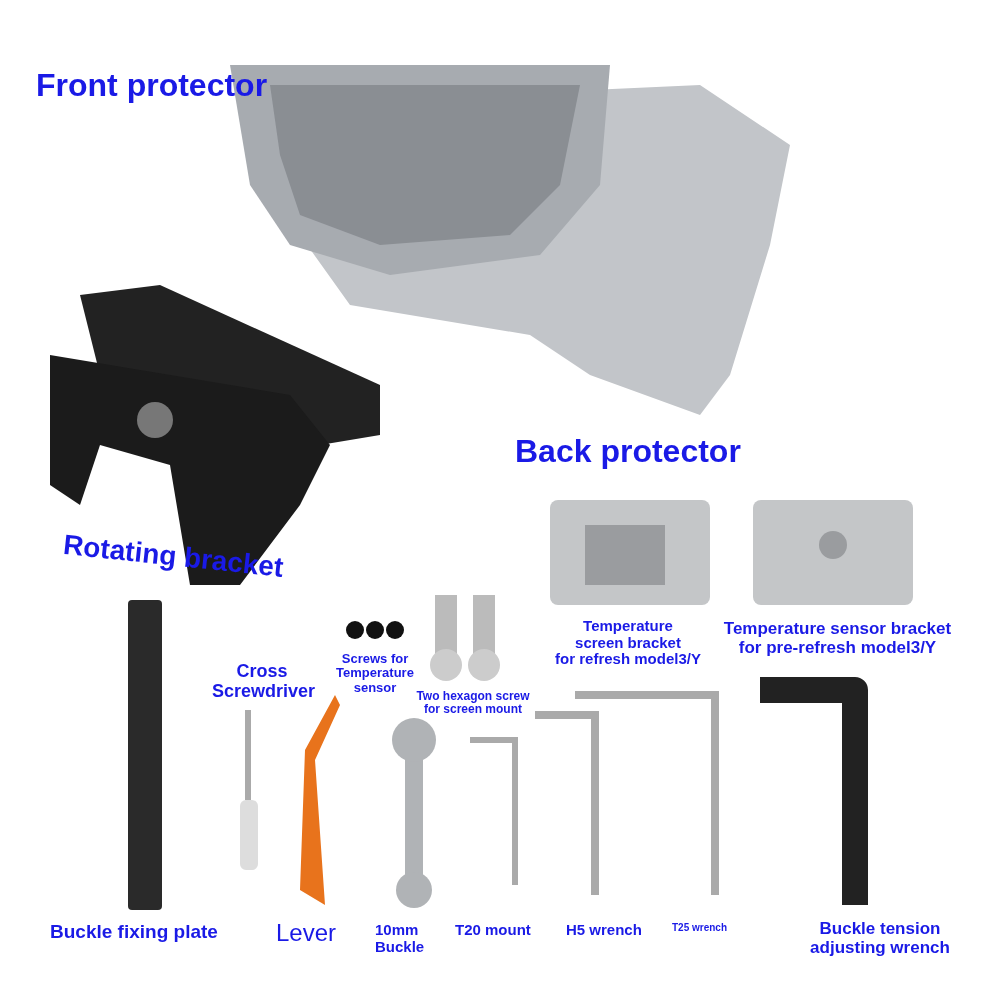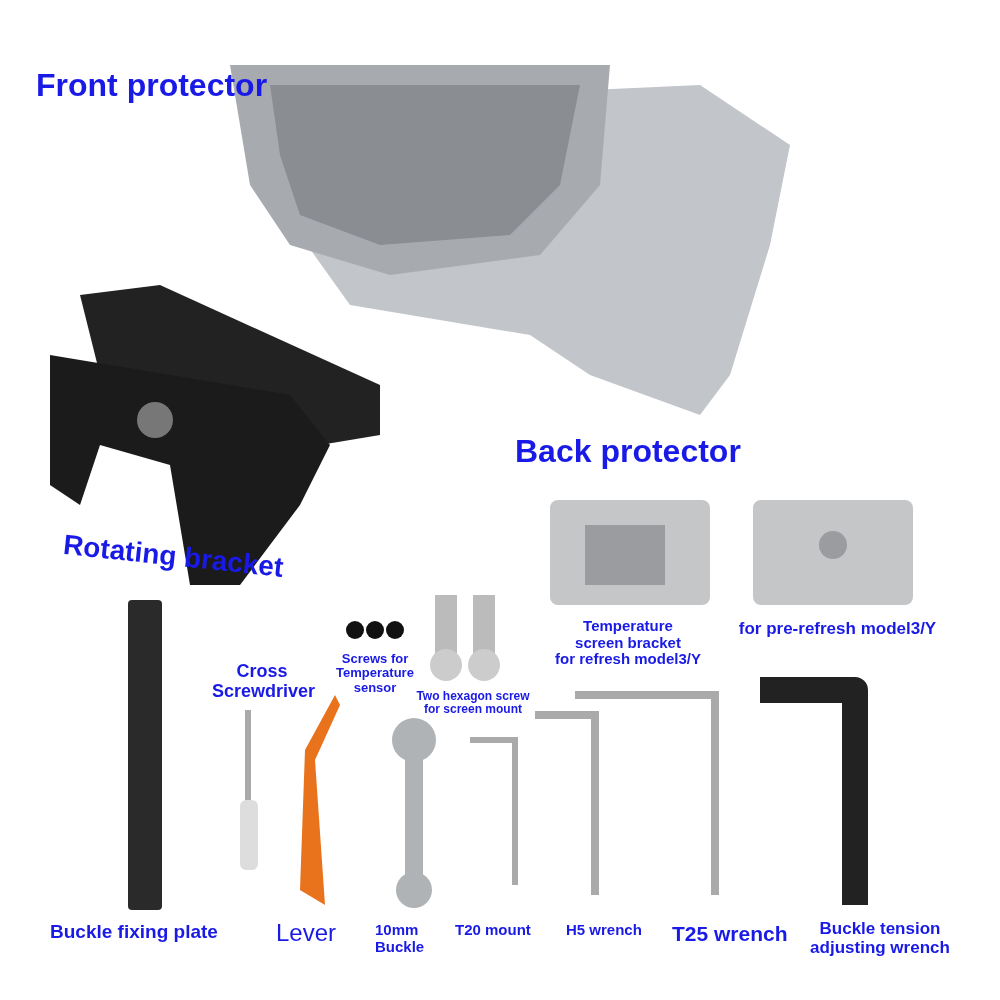--- a/index.html
+++ b/index.html
@@ -84,6 +84,7 @@
   <div>for refresh model3/Y</div>
 </div>
 <div class="lbl" style="left:705px;top:620px;width:265px;font-size:17px">
+  <div>Temperature sensor bracket</div>
   <div>for pre-refresh model3/Y</div>
 </div>
 

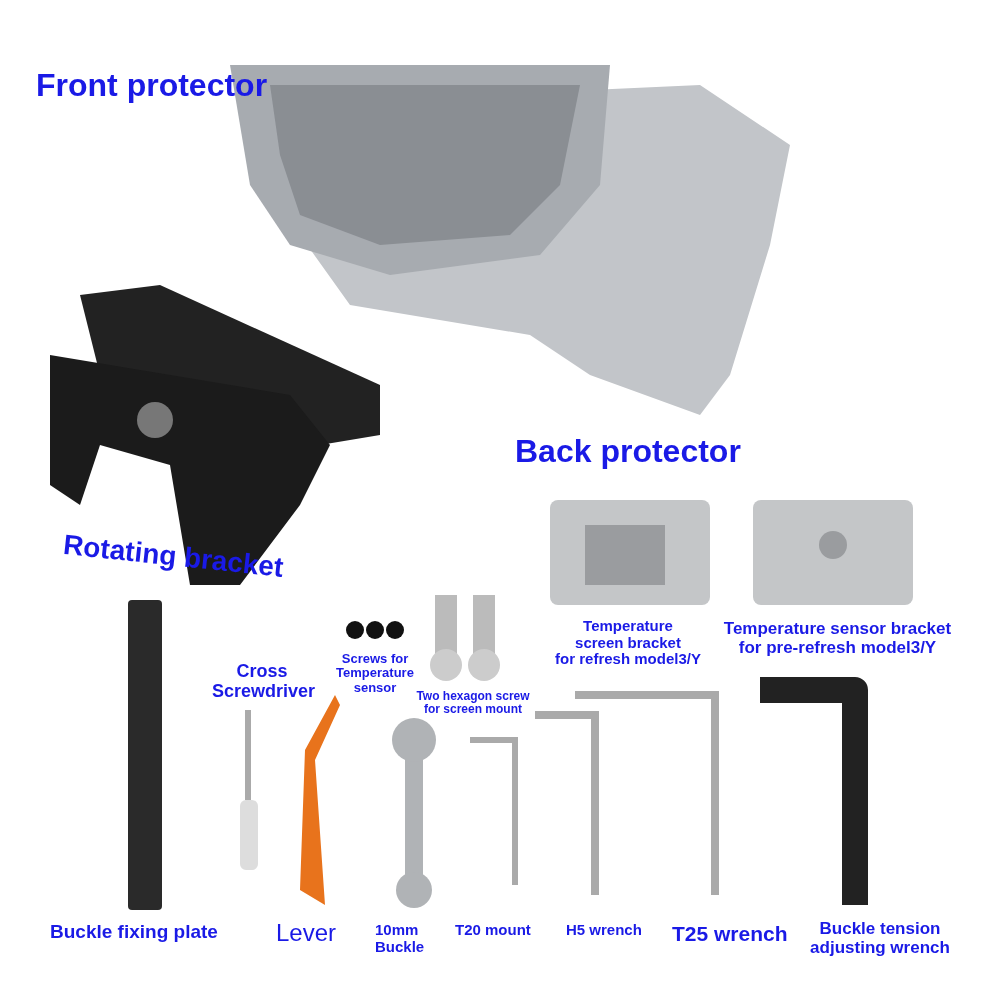--- a/index.html
+++ b/index.html
@@ -110,7 +110,7 @@
 </div>
 <div class="lbl" style="left:455px;top:922px;font-size:15px">T20 mount</div>
 <div class="lbl" style="left:566px;top:922px;font-size:15px">H5 wrench</div>
-<div class="lbl" style="left:672px;top:922px;font-size:21px">T25 wrench</div>
+<div class="lbl" style="left:672px;top:922px;font-size:10px">T25 wrench</div>
 <div class="lbl" style="left:800px;top:920px;width:160px;font-size:17px">
   <div>Buckle tension</div>
   <div>adjusting wrench</div>

